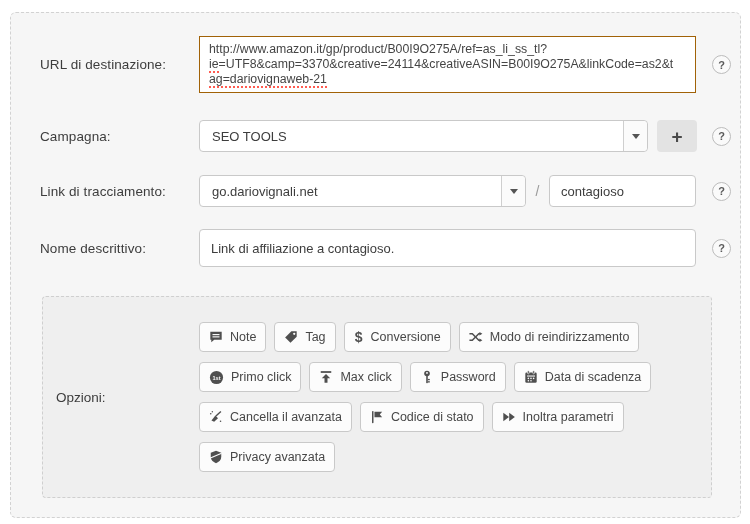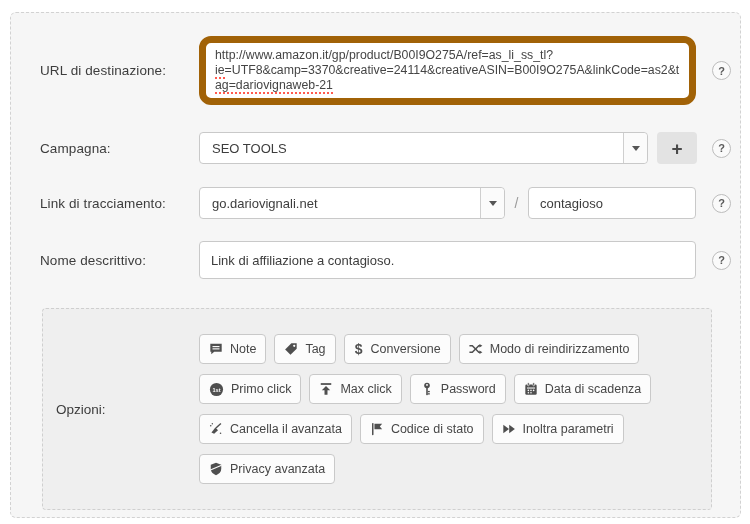--- a/index.html
+++ b/index.html
@@ -17,7 +17,7 @@
   .flabel { width:159px; flex:none; font-size:13.5px; color:#3d3d3d; letter-spacing:.1px; }
   
   .url-box {
-    width:569px; background:#fff; border:7px solid #a16207; border-radius:12px;
+    width:569px; background:#fff; border:1px solid #a16207; border-radius:0;
     padding:5px 9px; font-size:12.3px; line-height:15px; color:#454545;
     word-break:break-all; cursor:text;
   }

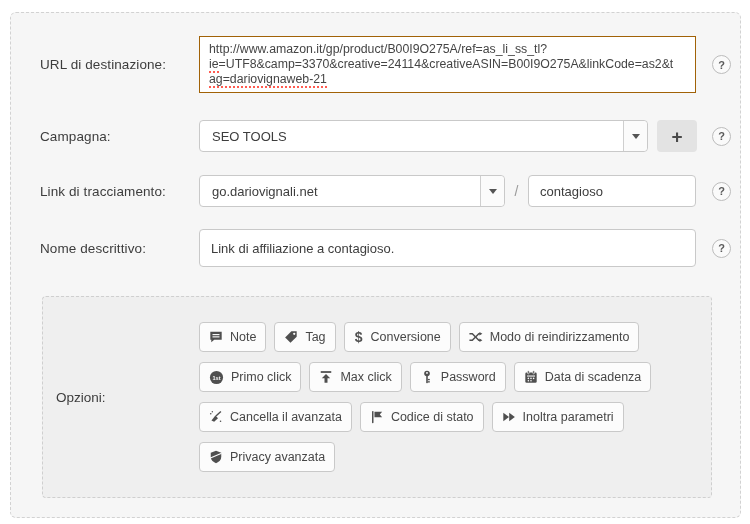--- a/index.html
+++ b/index.html
@@ -54,7 +54,7 @@
     height:32px; border:1px solid #c9c9c9; border-radius:4px; background:#fff;
     padding:0 11px; font-size:13px; color:#3d3d3d; font-family:inherit; outline:none;
   }
-  .slug-input { width:168px; }
+  .slug-input { width:147px; }
   .name-input { width:497px; height:38px; }
   .row-url { margin-bottom:27px; }
   .row-campaign { margin-bottom:23px; }

